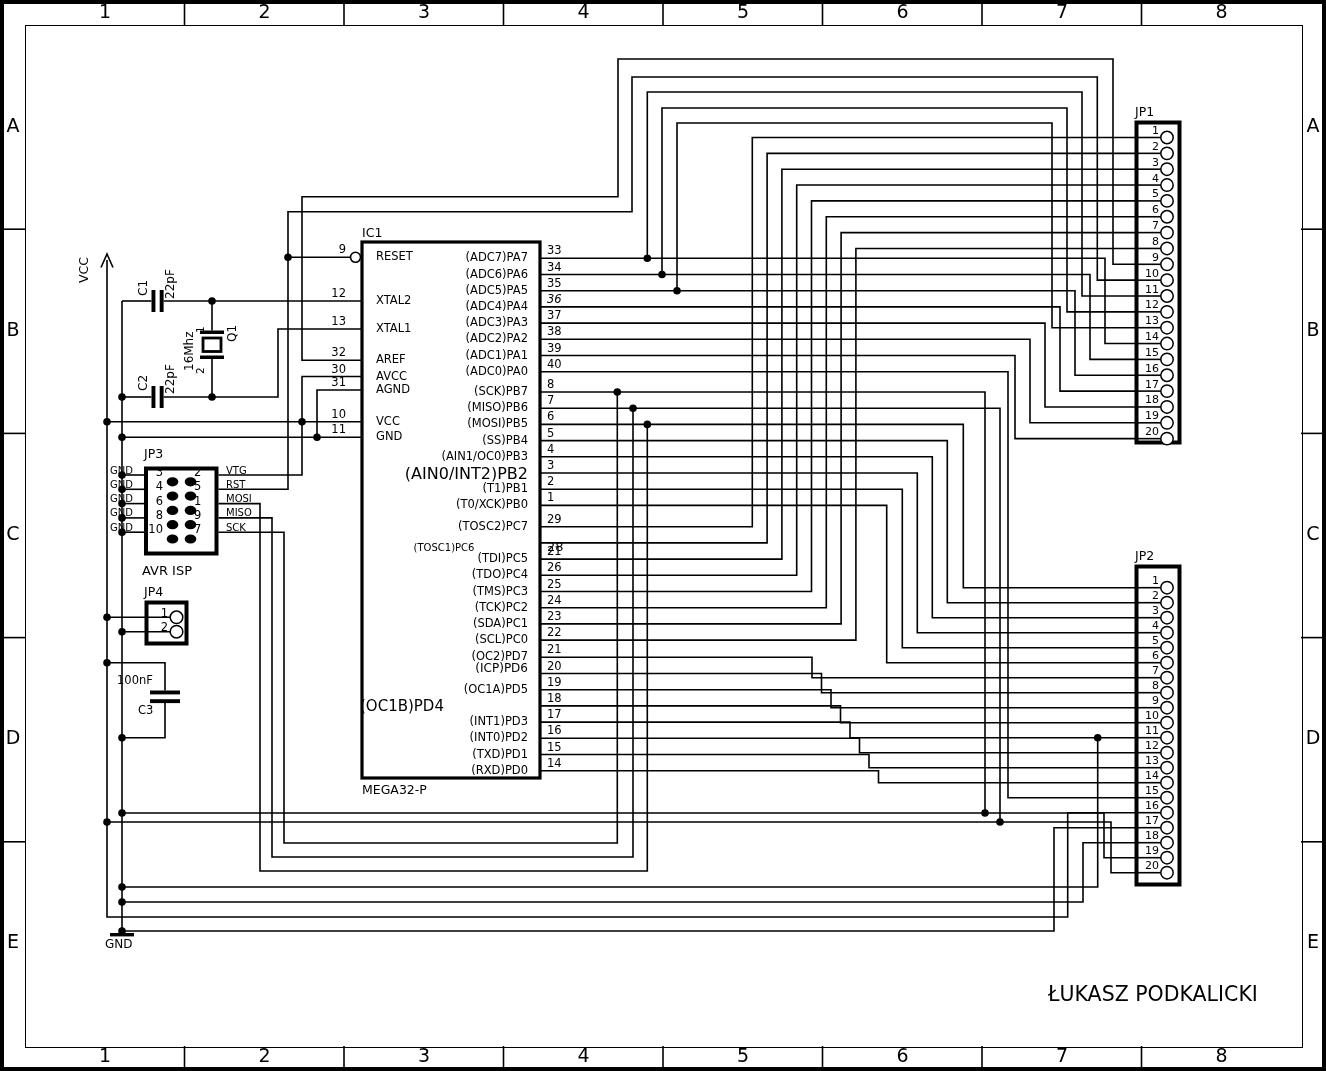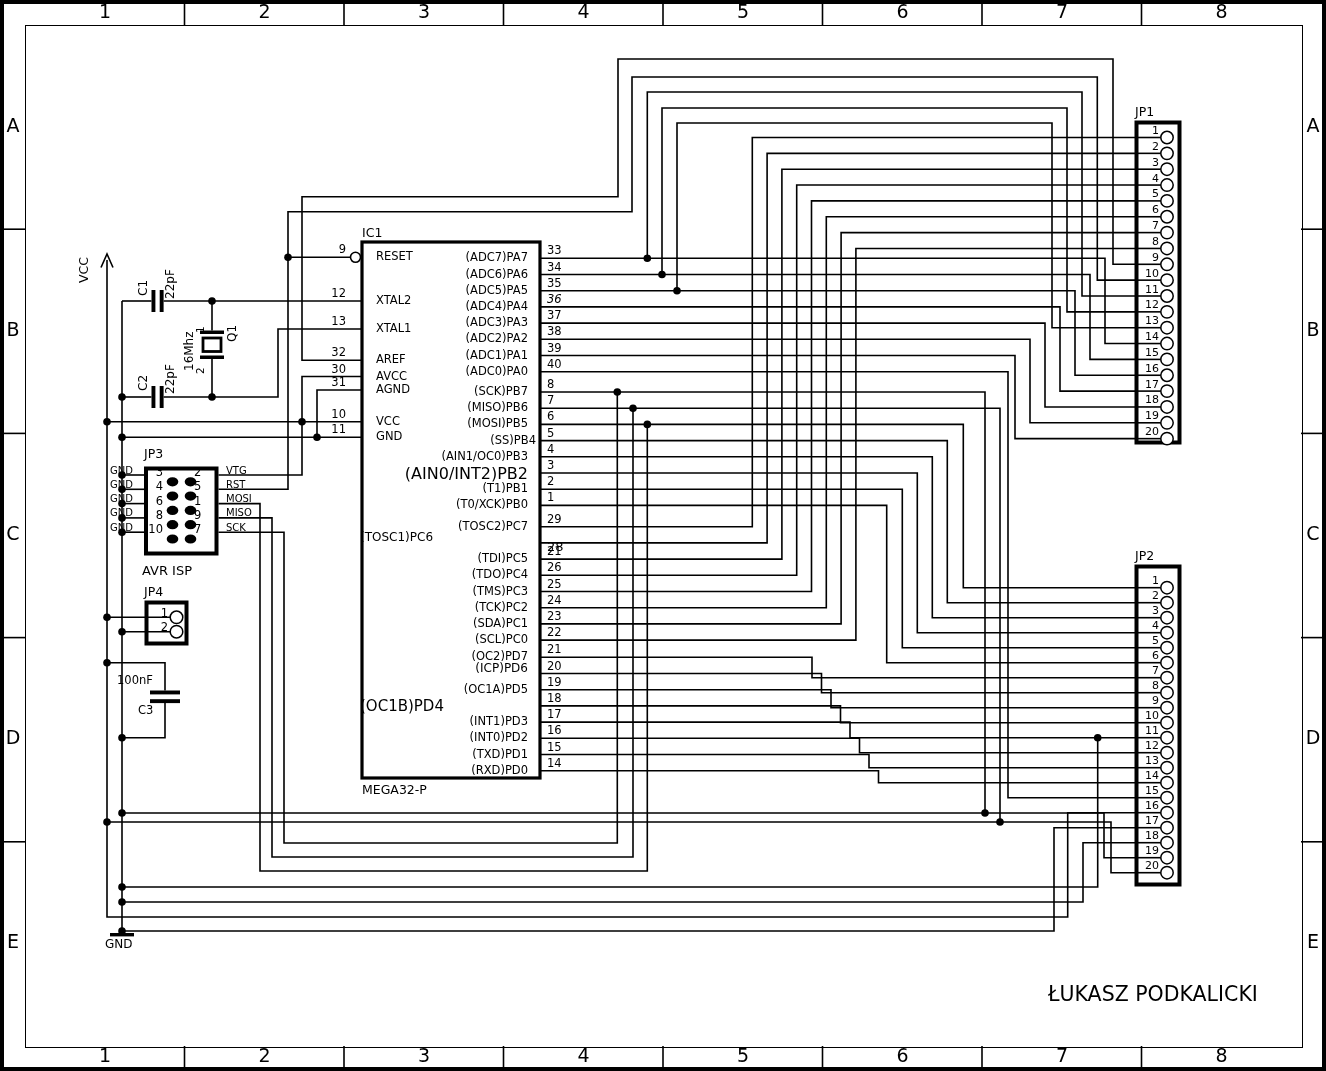--- a/index.html
+++ b/index.html
@@ -316,7 +316,7 @@
       <div class="lab" style="left: 547px; top: 394.2px; font-size: 11.5px;">7</div>
       <div class="lab" style="left: 360px; top: 417.4px; font-size: 11.5px; width: 168px; text-align: right;">(MOSI)PB5</div>
       <div class="lab" style="left: 547px; top: 410.4px; font-size: 11.5px;">6</div>
-      <div class="lab" style="left: 360px; top: 433.6px; font-size: 11.5px; width: 168px; text-align: right; padding-left: 8px;">(SS)PB4</div>
+      <div class="lab" style="left: 360px; top: 433.6px; font-size: 11.5px; width: 168px; text-align: right;">(SS)PB4</div>
       <div class="lab" style="left: 547px; top: 426.6px; font-size: 11.5px;">5</div>
       <div class="lab" style="left: 360px; top: 449.8px; font-size: 11.5px; width: 168px; text-align: right;">(AIN1/OC0)PB3</div>
       <div class="lab" style="left: 547px; top: 442.8px; font-size: 11.5px;">4</div>

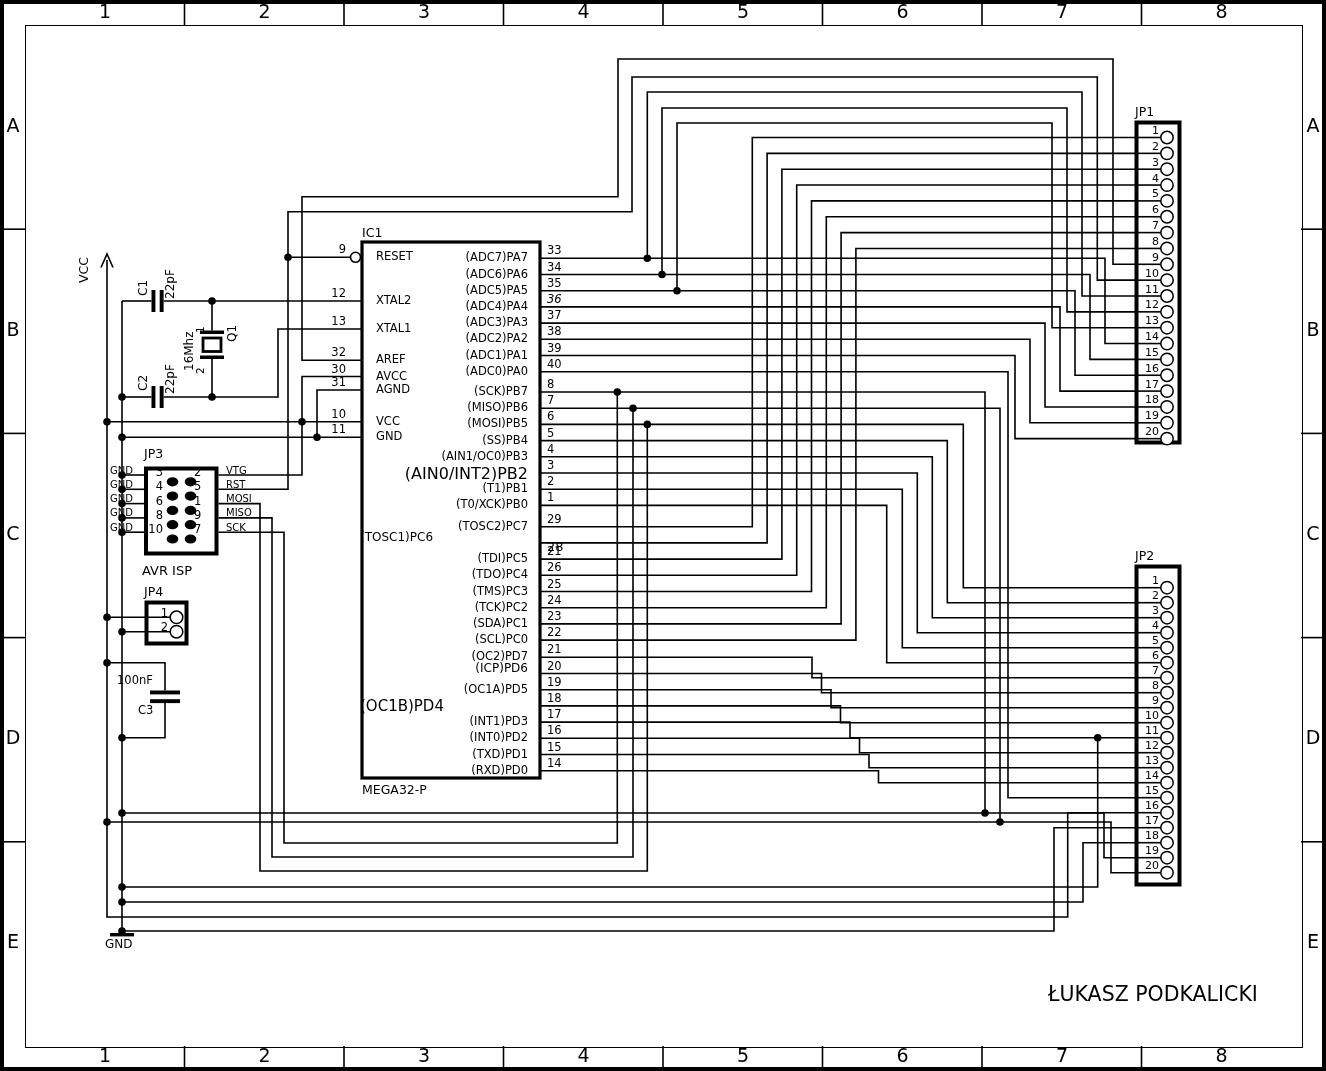--- a/index.html
+++ b/index.html
@@ -328,7 +328,7 @@
       <div class="lab" style="left: 547px; top: 491.4px; font-size: 11.5px;">1</div>
       <div class="lab" style="left: 360px; top: 519.7px; font-size: 11.5px; width: 168px; text-align: right;">(TOSC2)PC7</div>
       <div class="lab" style="left: 547px; top: 512.7px; font-size: 11.5px;">29</div>
-      <div class="lab" style="left: 360px; top: 531px; font-size: 12px; width: 168px; text-align: left;">(TOSC1)PC6</div>
+      <div class="lab" style="left: 360px; top: 543px; font-size: 10px; width: 168px; text-align: center;">(TOSC1)PC6</div>
       <div class="lab" style="left: 547px; top: 528.9px; font-size: 13px; margin-top: 11px;">28</div>
       <div class="lab" style="left: 360px; top: 552.1px; font-size: 11.5px; width: 168px; text-align: right;">(TDI)PC5</div>
       <div class="lab" style="left: 547px; top: 545.1px; font-size: 11.5px;">21</div>

